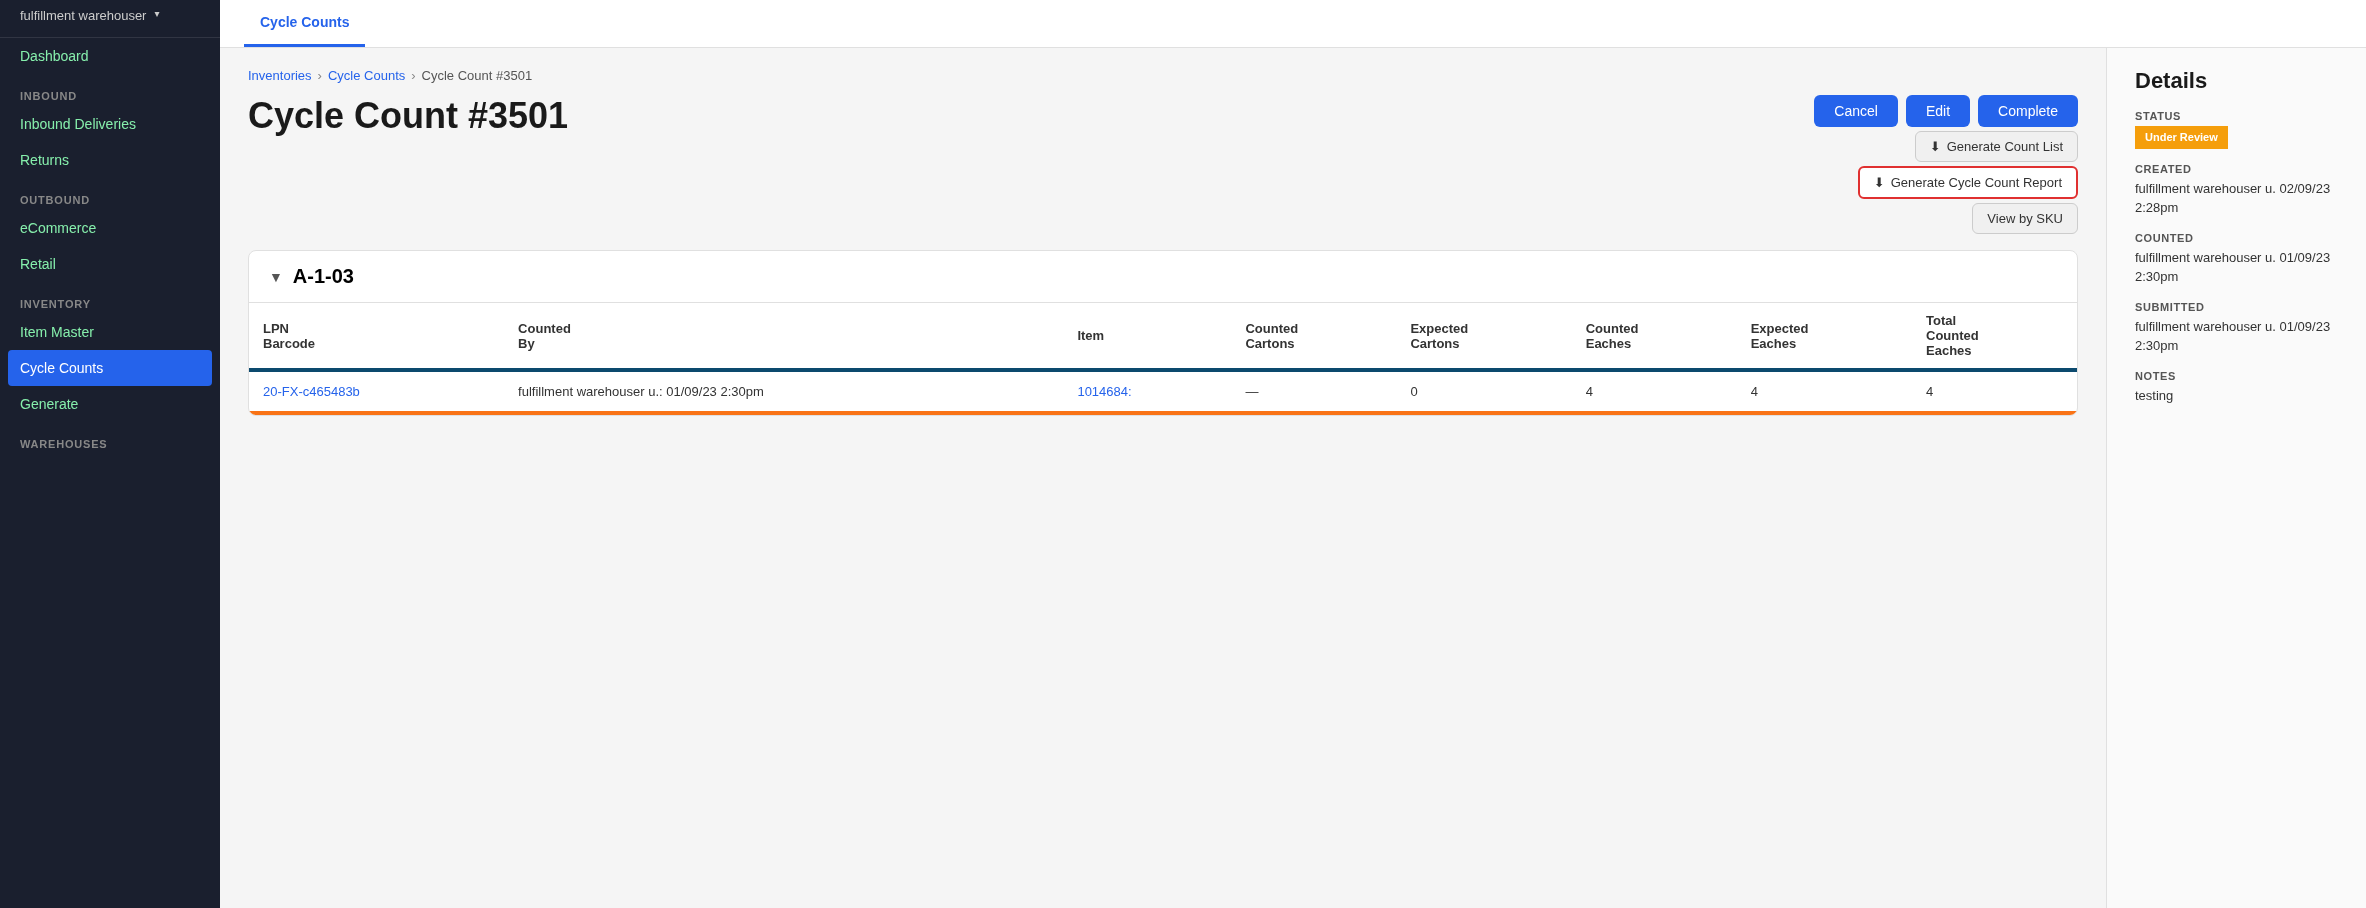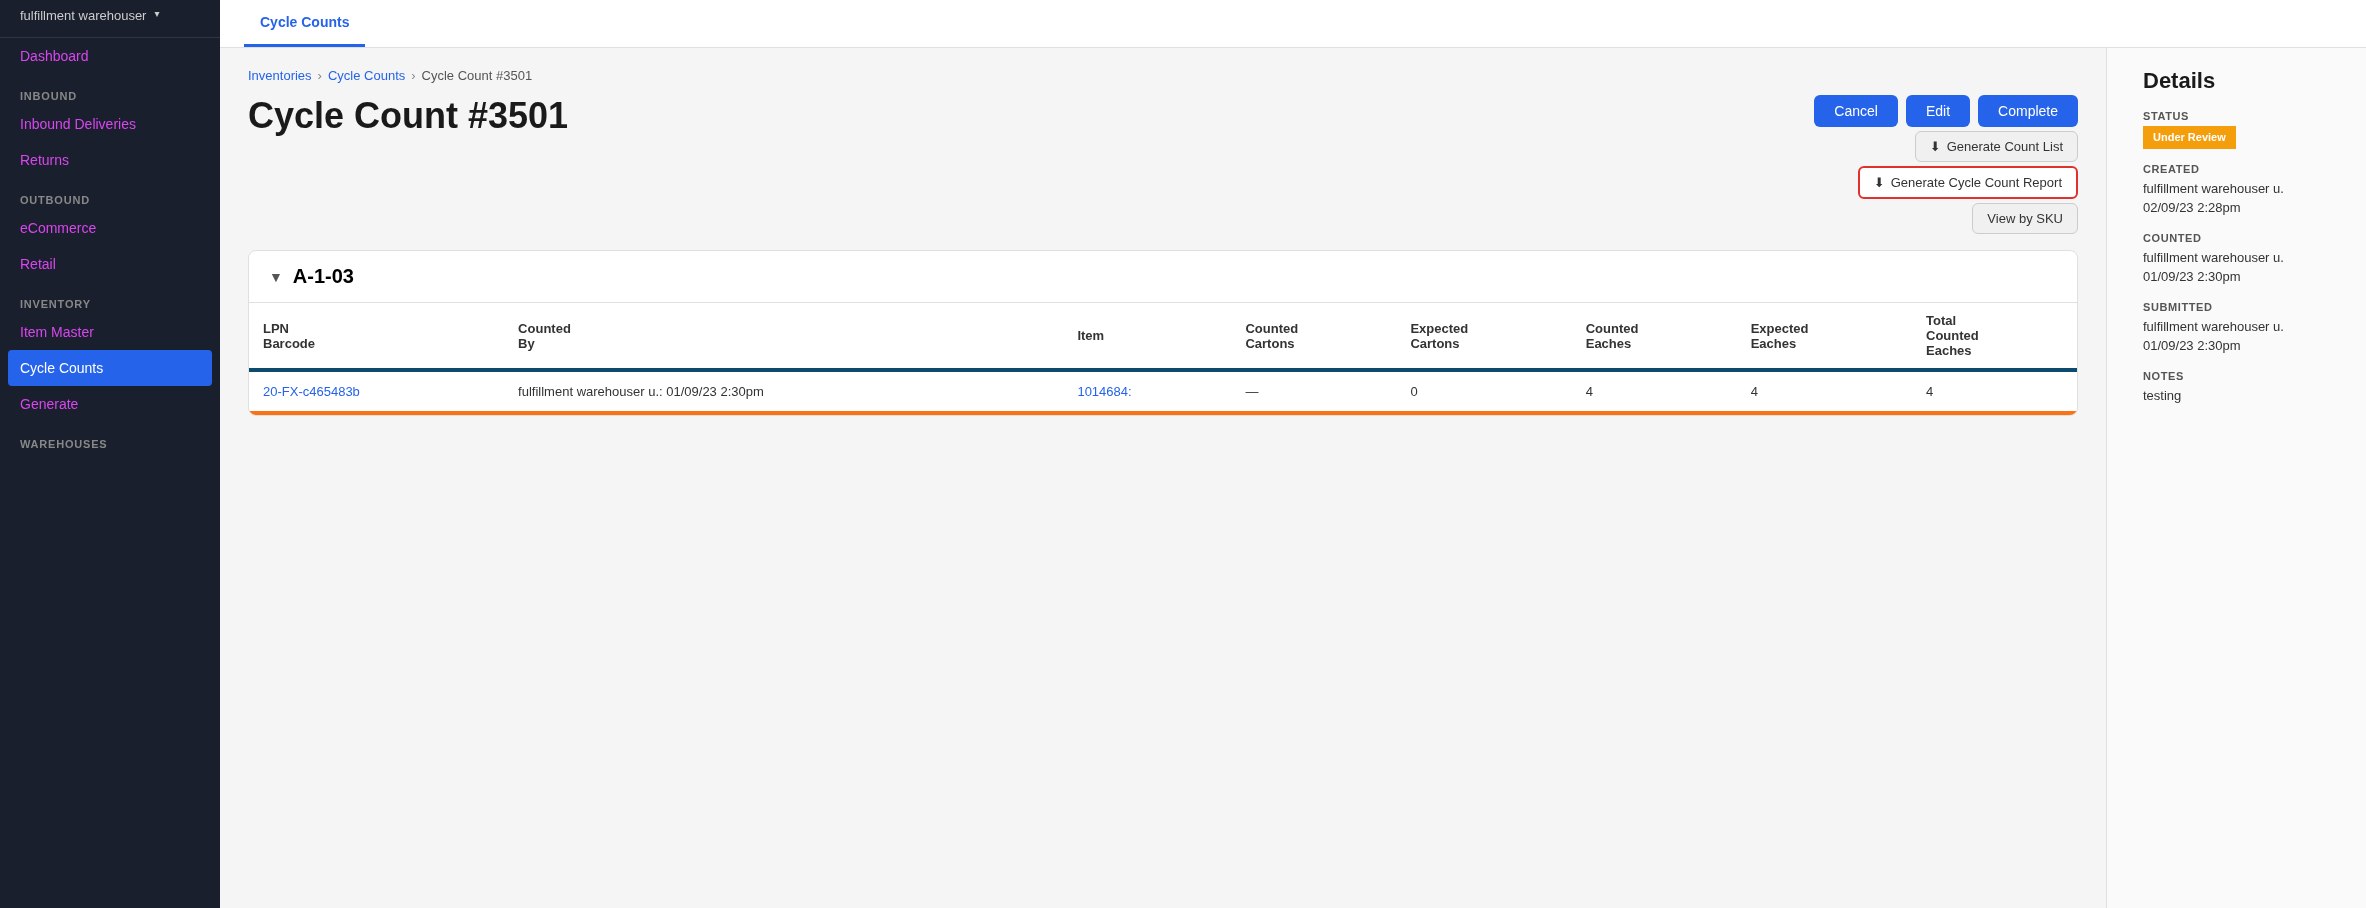--- a/index.html
+++ b/index.html
@@ -37,7 +37,7 @@
     .sidebar-nav-item {
       padding: 10px 20px;
       font-size: 14px;
-      color: #d946ef;
+      color: #86efac;
       cursor: pointer;
     }
     .sidebar-section-label {

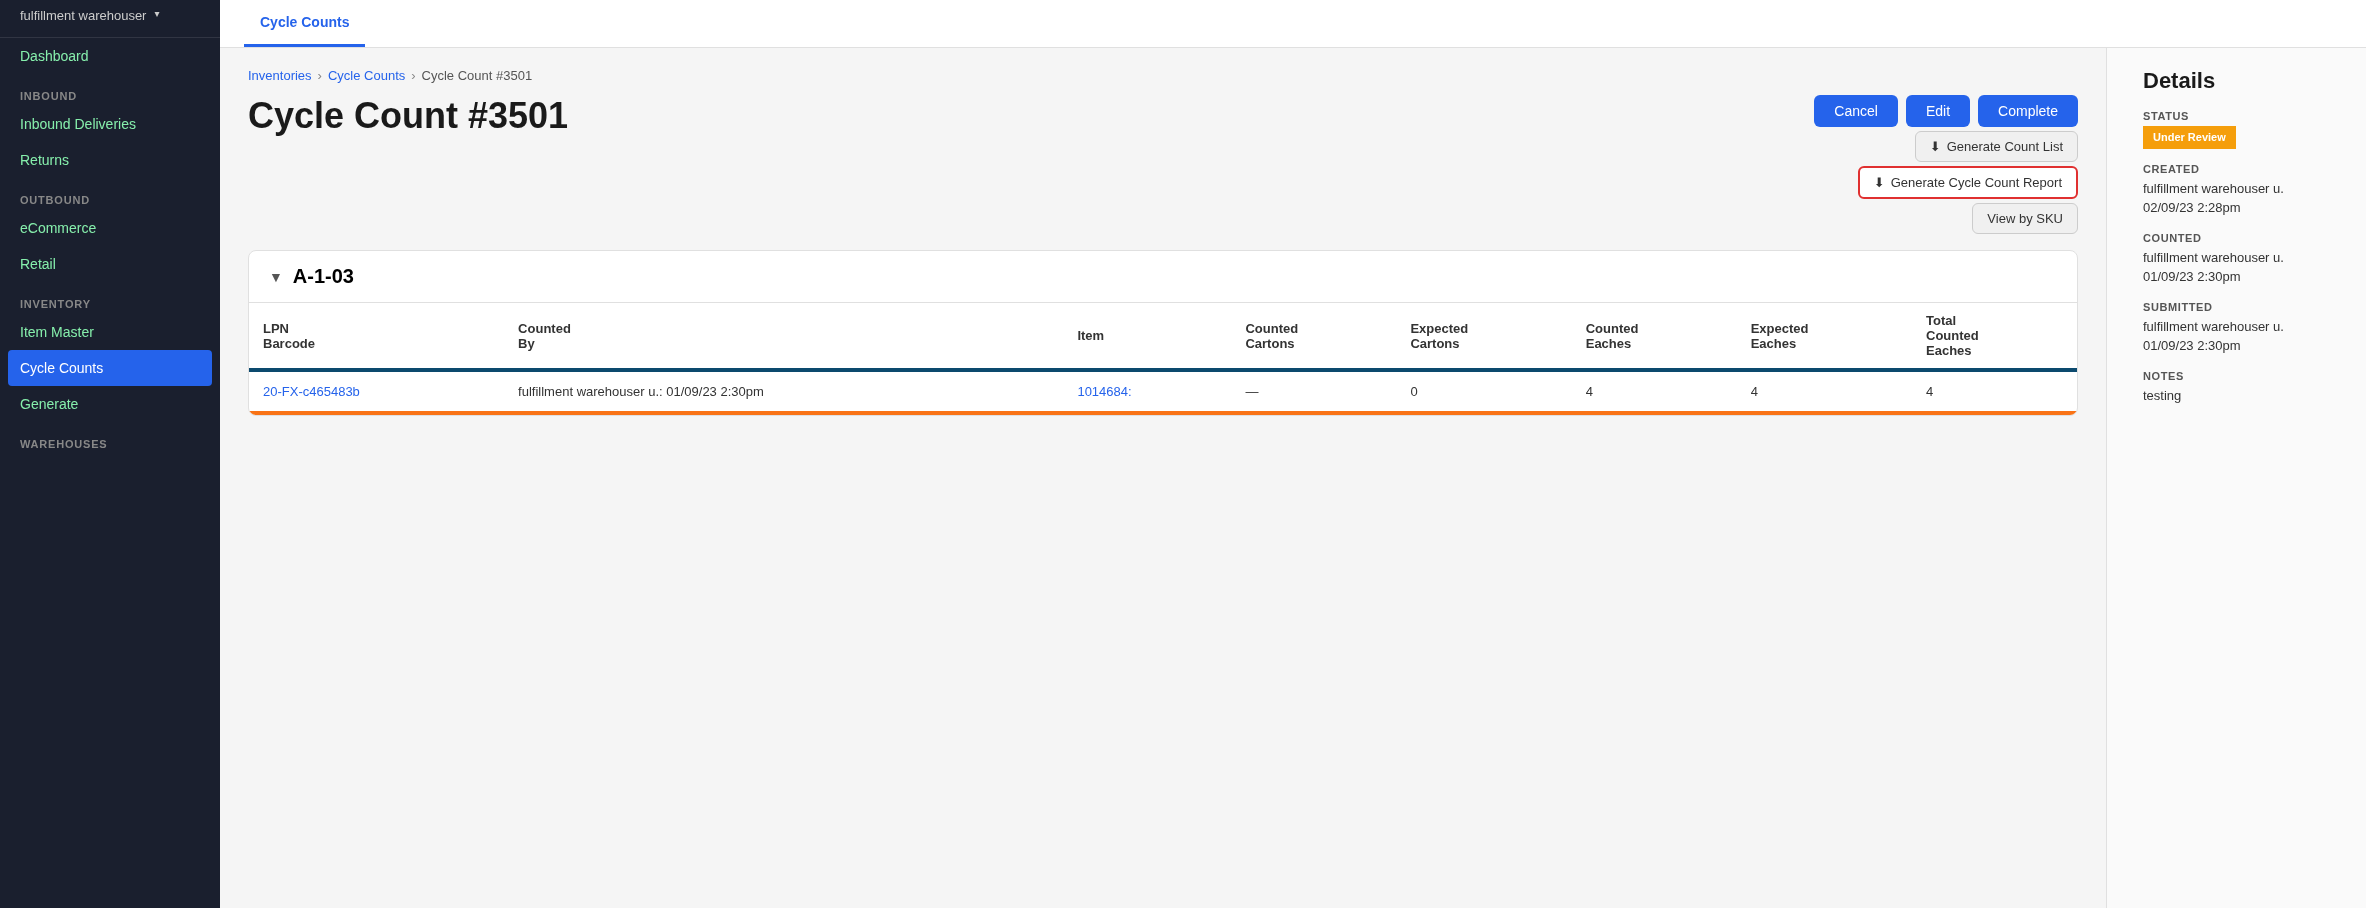--- a/index.html
+++ b/index.html
@@ -231,7 +231,7 @@
       min-width: 260px;
       background: #fafafa;
       border-left: 1px solid #e0e0e0;
-      padding: 20px 36px;
+      padding: 20px 28px;
       overflow-y: auto;
     }
     .details-title {

